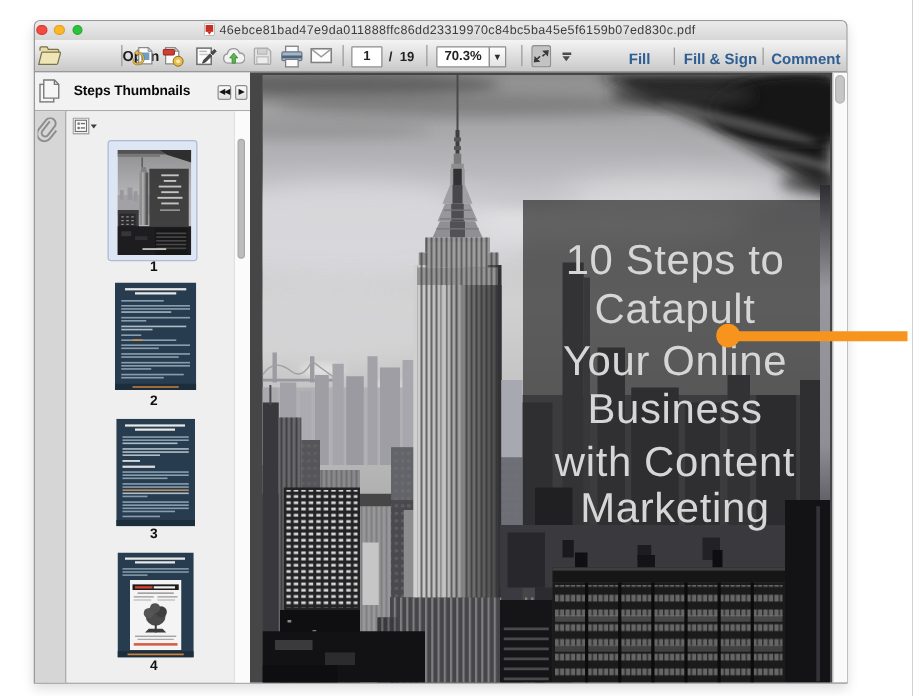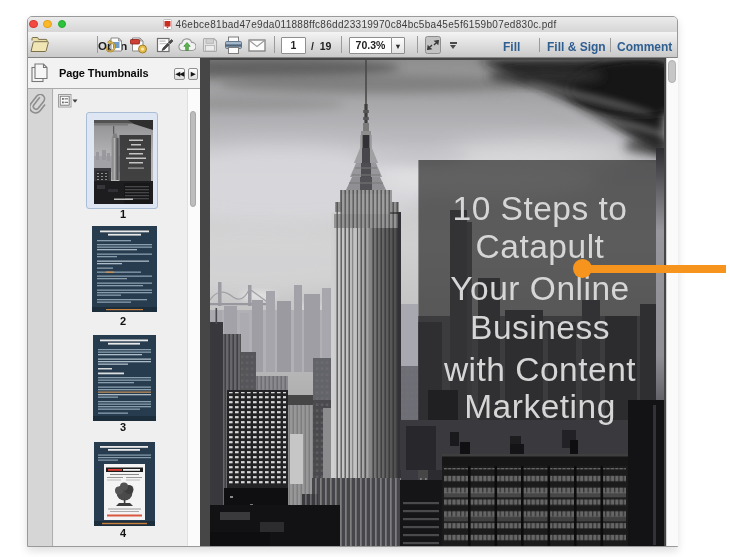--- a/index.html
+++ b/index.html
@@ -125,7 +125,7 @@
 <path d="M4 1 L12.5 1 L16 4.5 L16 15.5 L4 15.5 Z" fill="#f6f6f6" stroke="#787878" stroke-width="1.1"></path>
 <path d="M12.5 1 L12.5 4.5 L16 4.5" fill="none" stroke="#787878" stroke-width="1.1"></path>
 </svg></div>
-<div class="abs sideheadtxt">Page Thumbnails</div>
+<div class="abs sideheadtxt">Steps Thumbnails</div>
 <div class="abs navbtn" style="left:174px;">◀◀</div>
 <div class="abs navbtn" style="left:187.5px;">▶</div>
 <div class="abs leftstrip"></div>

